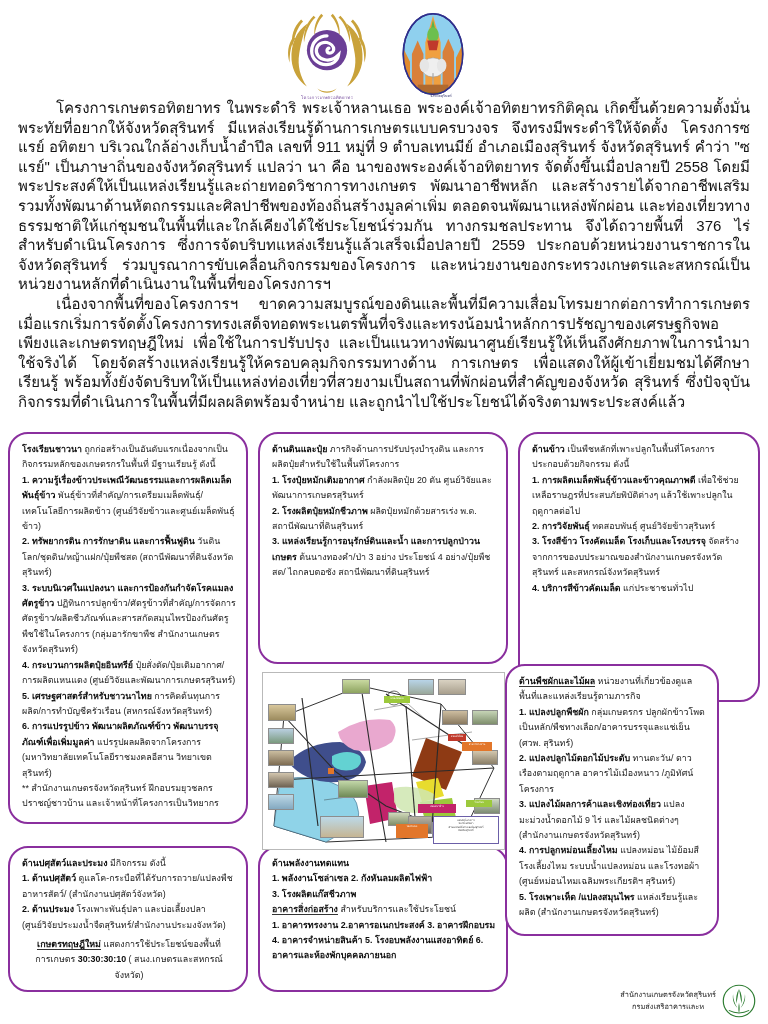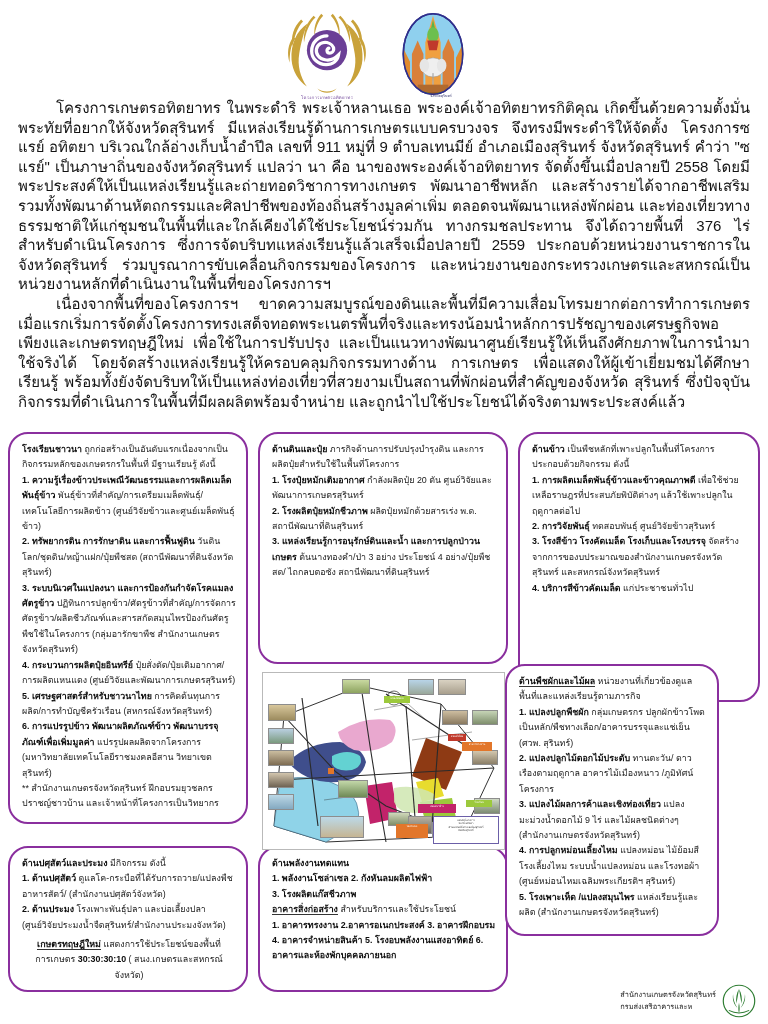--- a/index.html
+++ b/index.html
@@ -95,7 +95,7 @@
     position:absolute;right:12px;bottom:6px;
     display:flex;align-items:center;gap:6px;
   }
-  .footer-text{text-align:left;font-size:7.4px;line-height:12px;color:#222;}
+  .footer-text{text-align:center;font-size:7.4px;line-height:12px;color:#222;}
   .footer-seal{width:34px;height:34px;position:relative;}
 </style>
 </head>

